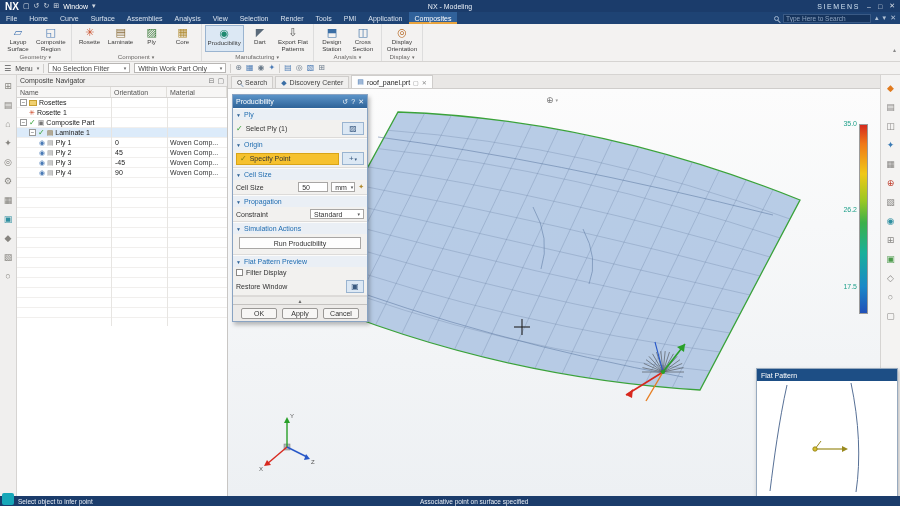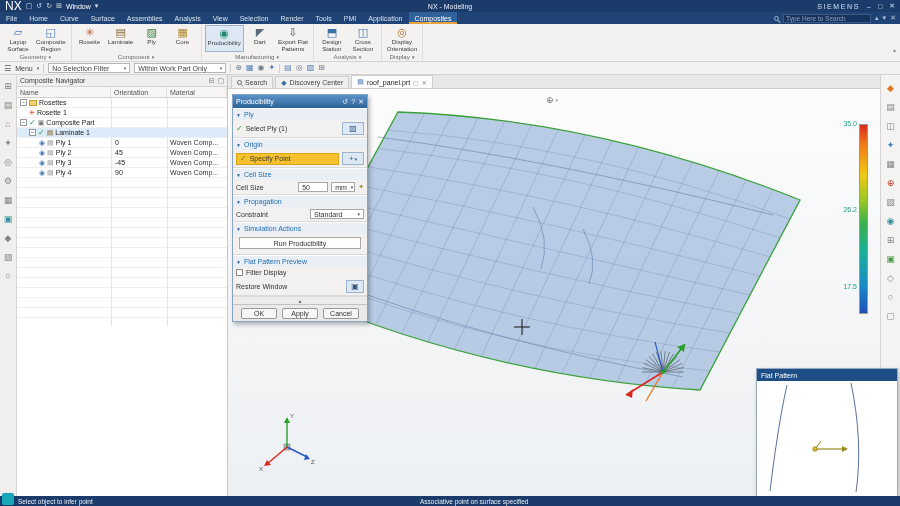--- a/index.html
+++ b/index.html
@@ -8,7 +8,7 @@
 
 
 .titlebar{position:absolute;left:0;top:0;width:100%;height:12px;background:#1b3c6b;color:#fff;display:flex;align-items:center;gap:4px;padding:0 5px;z-index:20}
-.titlebar .app-logo{font-weight:normal;font-size:12px}
+.titlebar .app-logo{font-weight:bold;font-size:10px}
 .tb-ico{opacity:.8;font-size:7px}
 .tb-title{position:absolute;left:50%;transform:translateX(-50%);color:#e8eef6}
 .tb-right{margin-left:auto;display:flex;gap:7px;align-items:center}

